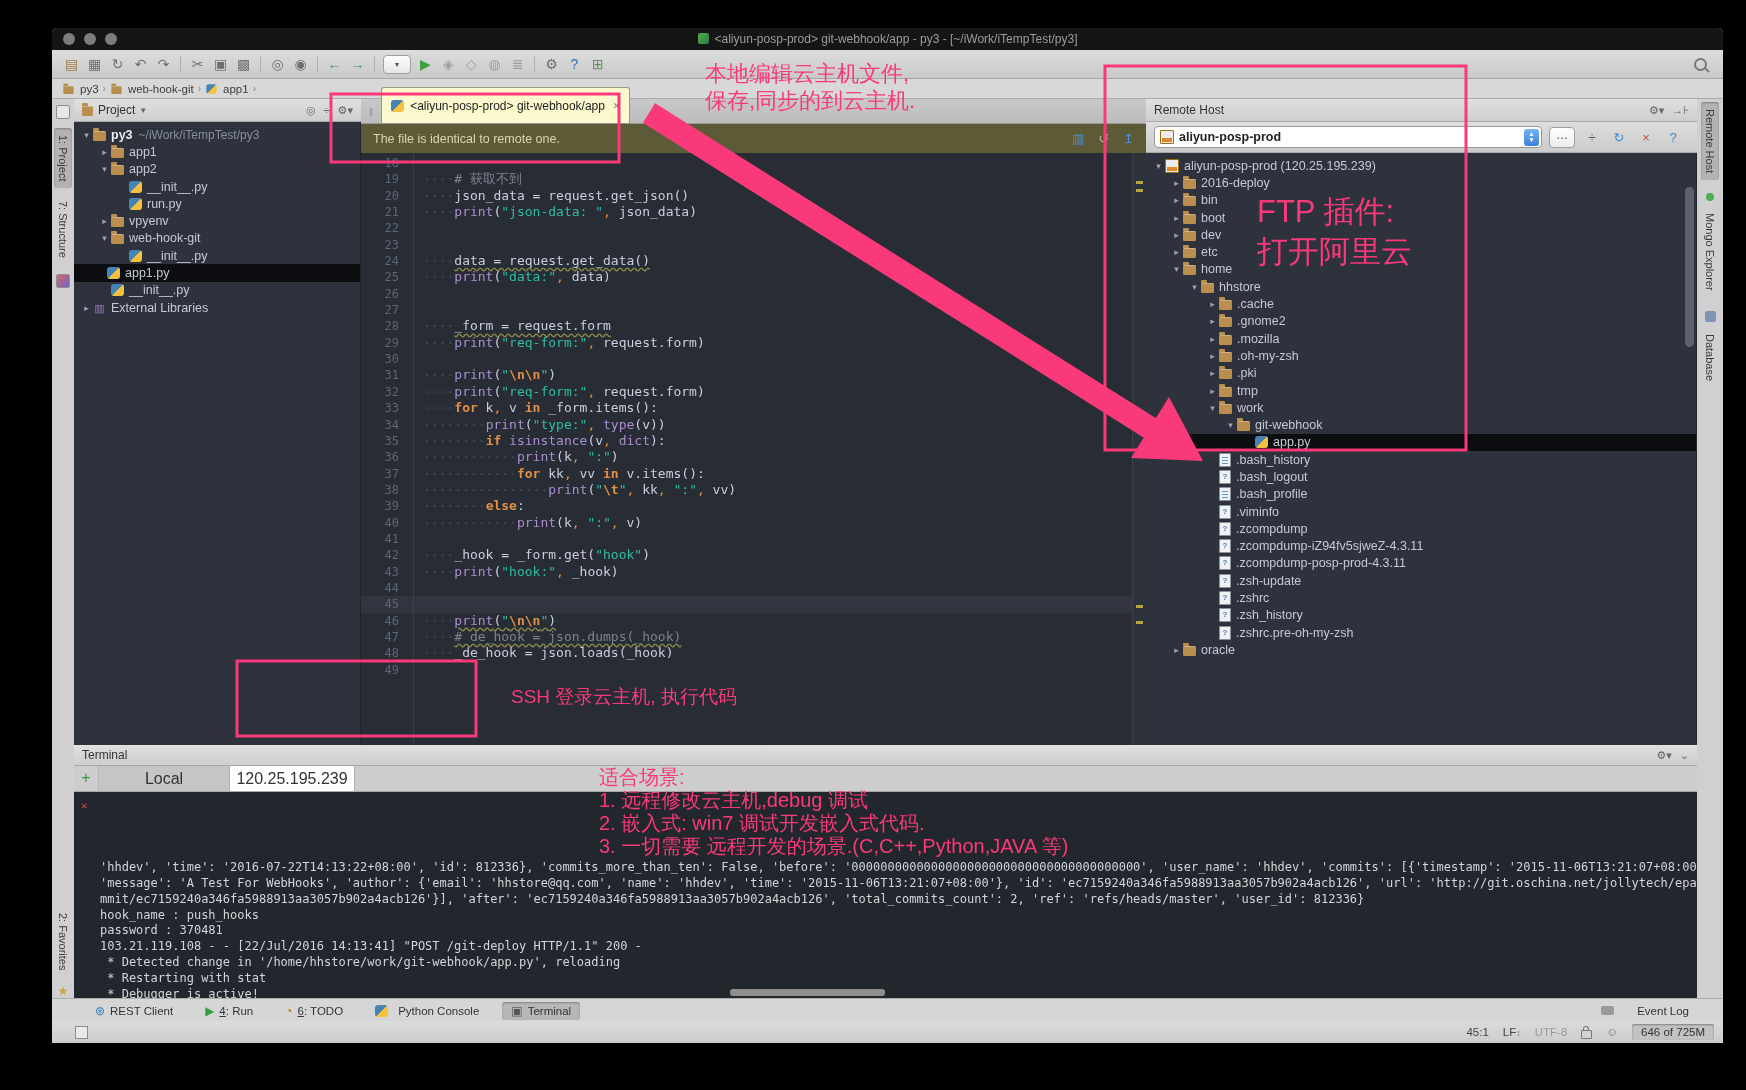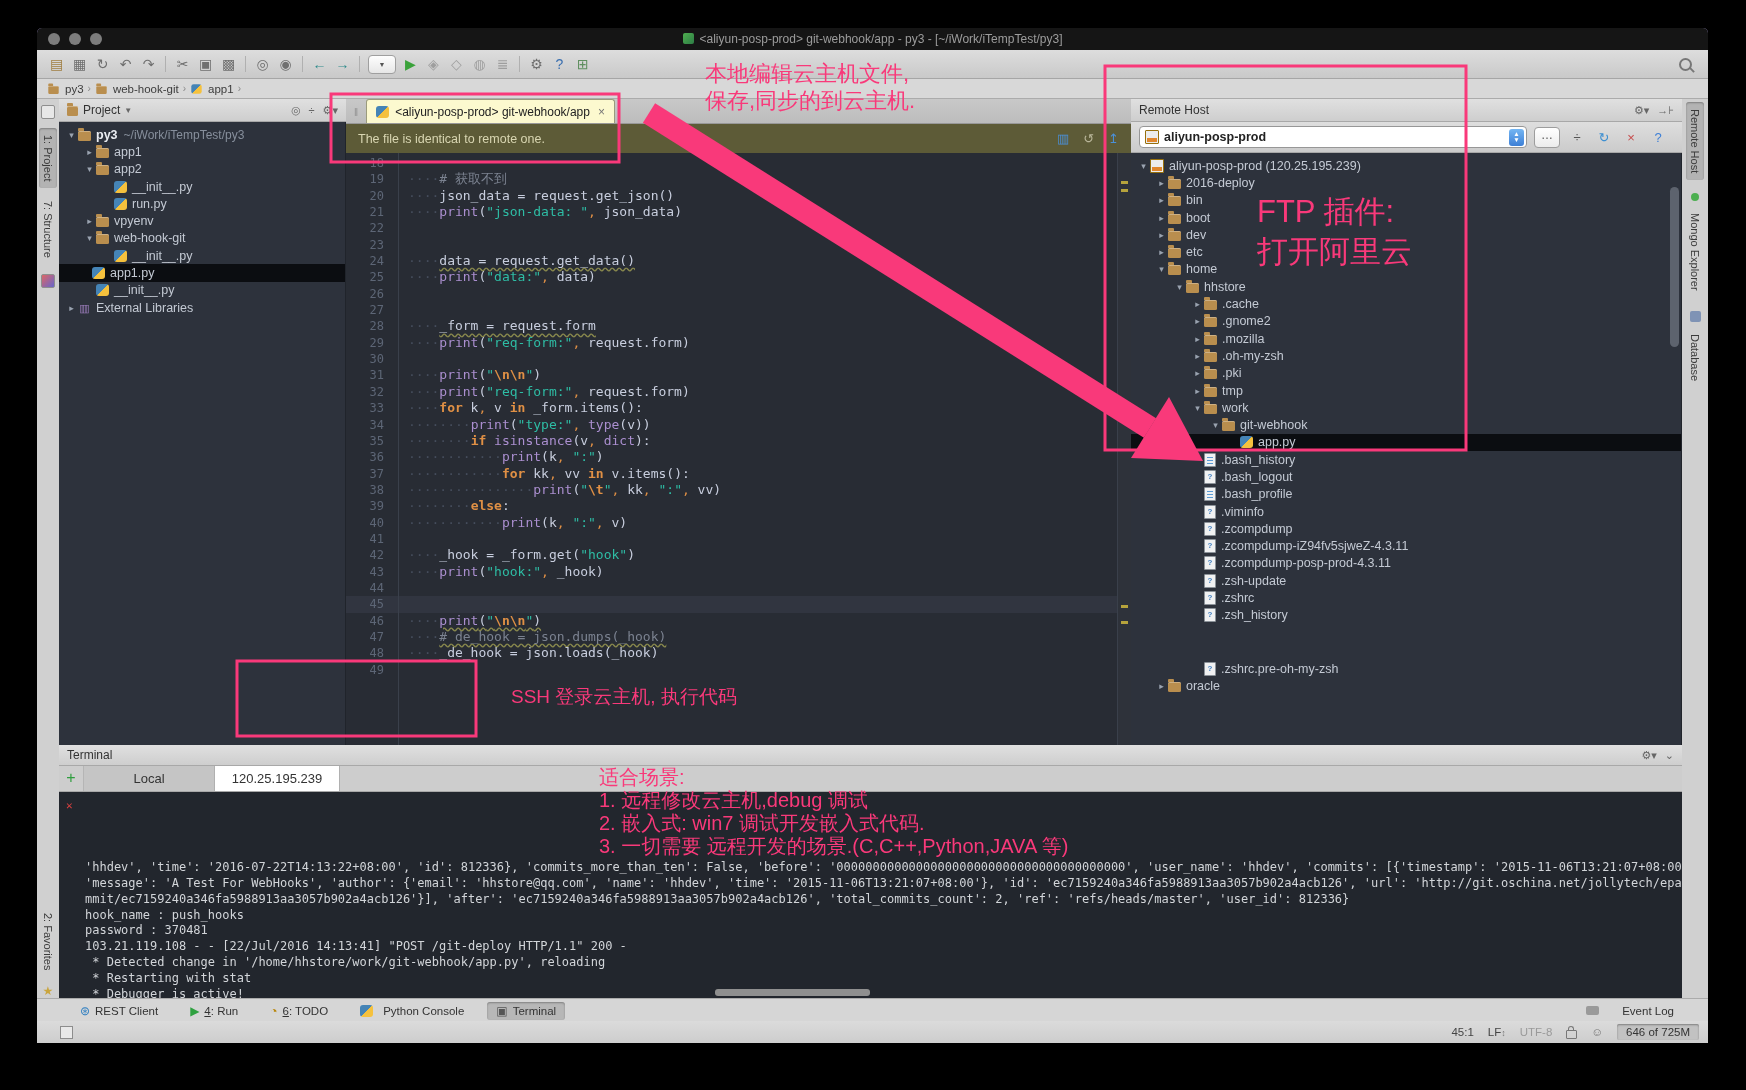--- a/index.html
+++ b/index.html
@@ -5,7 +5,7 @@
   html,body{margin:0;padding:0}
   body{width:1746px;height:1090px;background:#000;position:relative;overflow:hidden;
        font-family:"Liberation Sans",sans-serif;-webkit-font-smoothing:antialiased}
-  .win{position:absolute;left:37px;top:28px;width:1671px;height:1015px;background:#c4b5fd;
+  .win{position:absolute;left:52px;top:28px;width:1671px;height:1015px;background:#c4b5fd;
        border-radius:5px 5px 0 0;box-shadow:0 0 22px rgba(0,0,0,.9)}
   
   .tbar{position:absolute;left:0;top:0;right:0;height:22px;background:#151515;

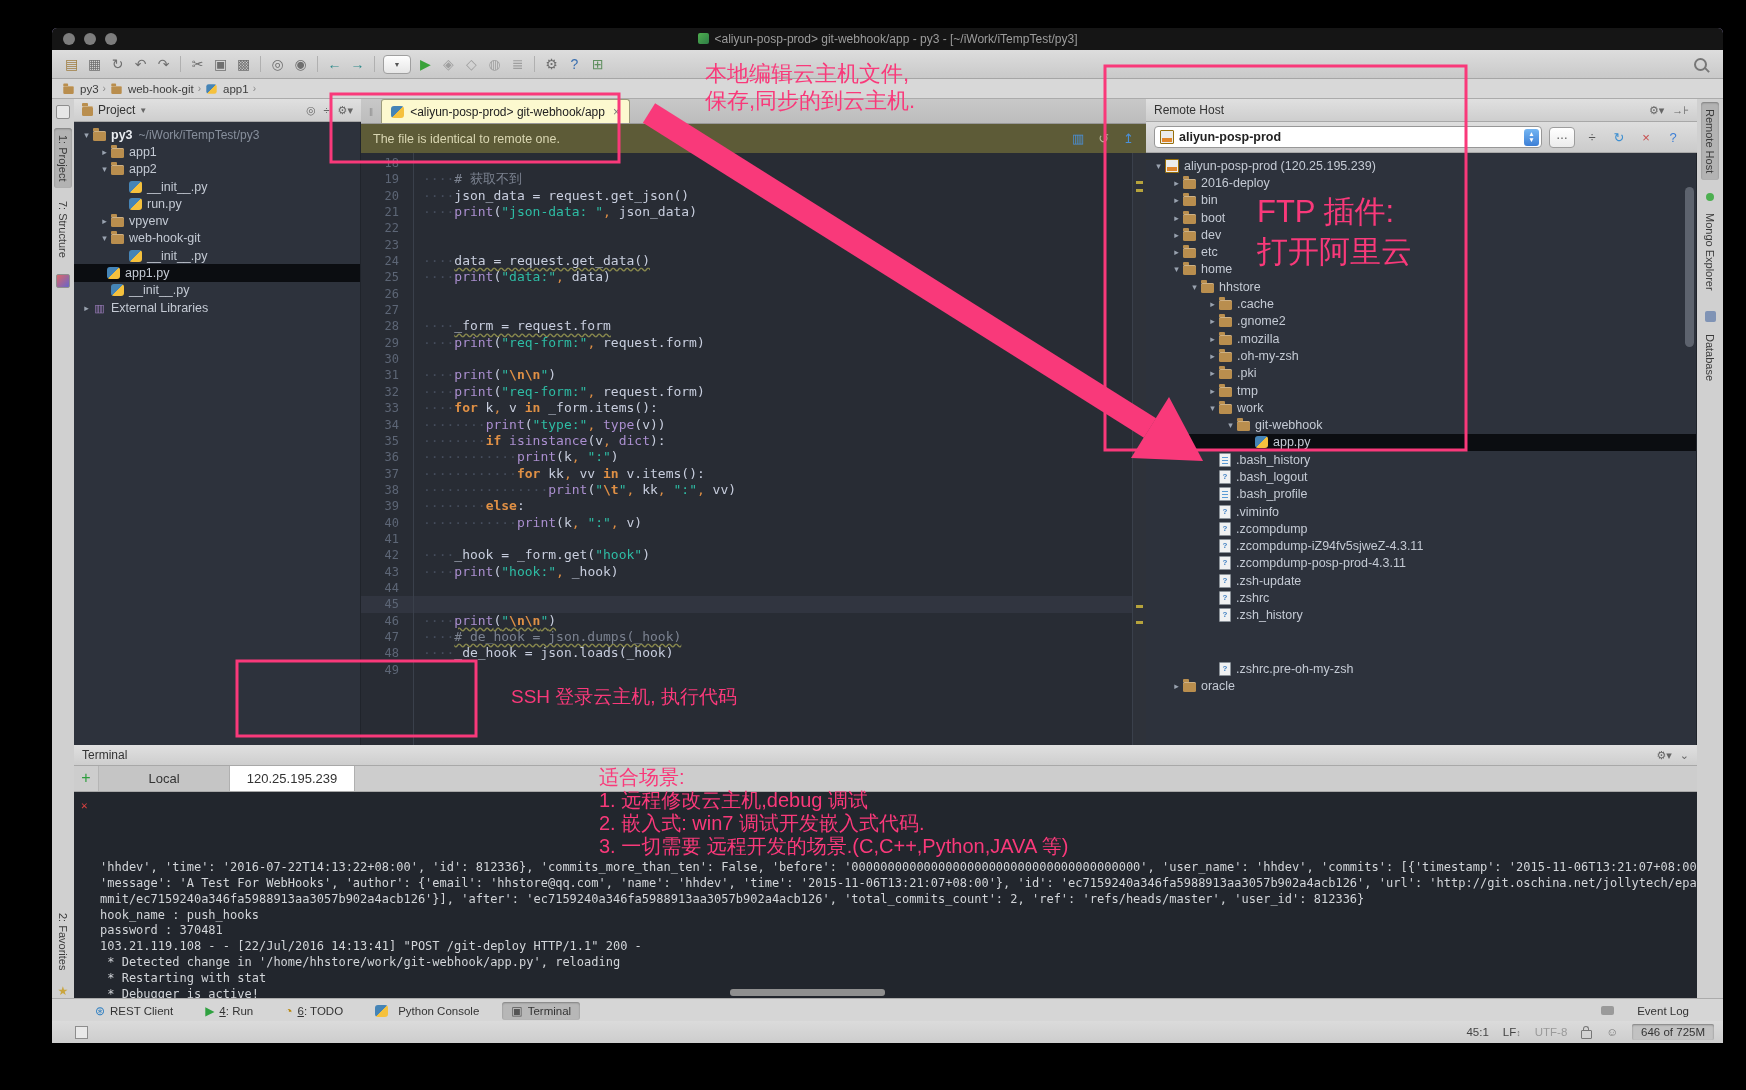--- a/index.html
+++ b/index.html
@@ -73,7 +73,7 @@
          display:flex;align-items:flex-end;padding-left:8px}
   .etabdeco{color:#8f8f8f;font-size:10px;margin:0 8px 5px 0}
   .etab{height:23px;background:#fcf9cf;border:1px solid #9b9b7c;border-bottom:none;border-radius:3px 3px 0 0;
-        display:flex;align-items:center;padding:0 9px;font-size:12px;color:#222}
+        display:flex;align-items:center;padding:6px 9px;font-size:12px;color:#222}
   .etab .ic{margin-right:6px}
   .eclose{margin-left:8px;color:#777;font-size:12px}
   .enotif{height:29px;background:#5d5b37;display:flex;align-items:center;padding:0 12px;font-size:12.5px;color:#d9d6b2}

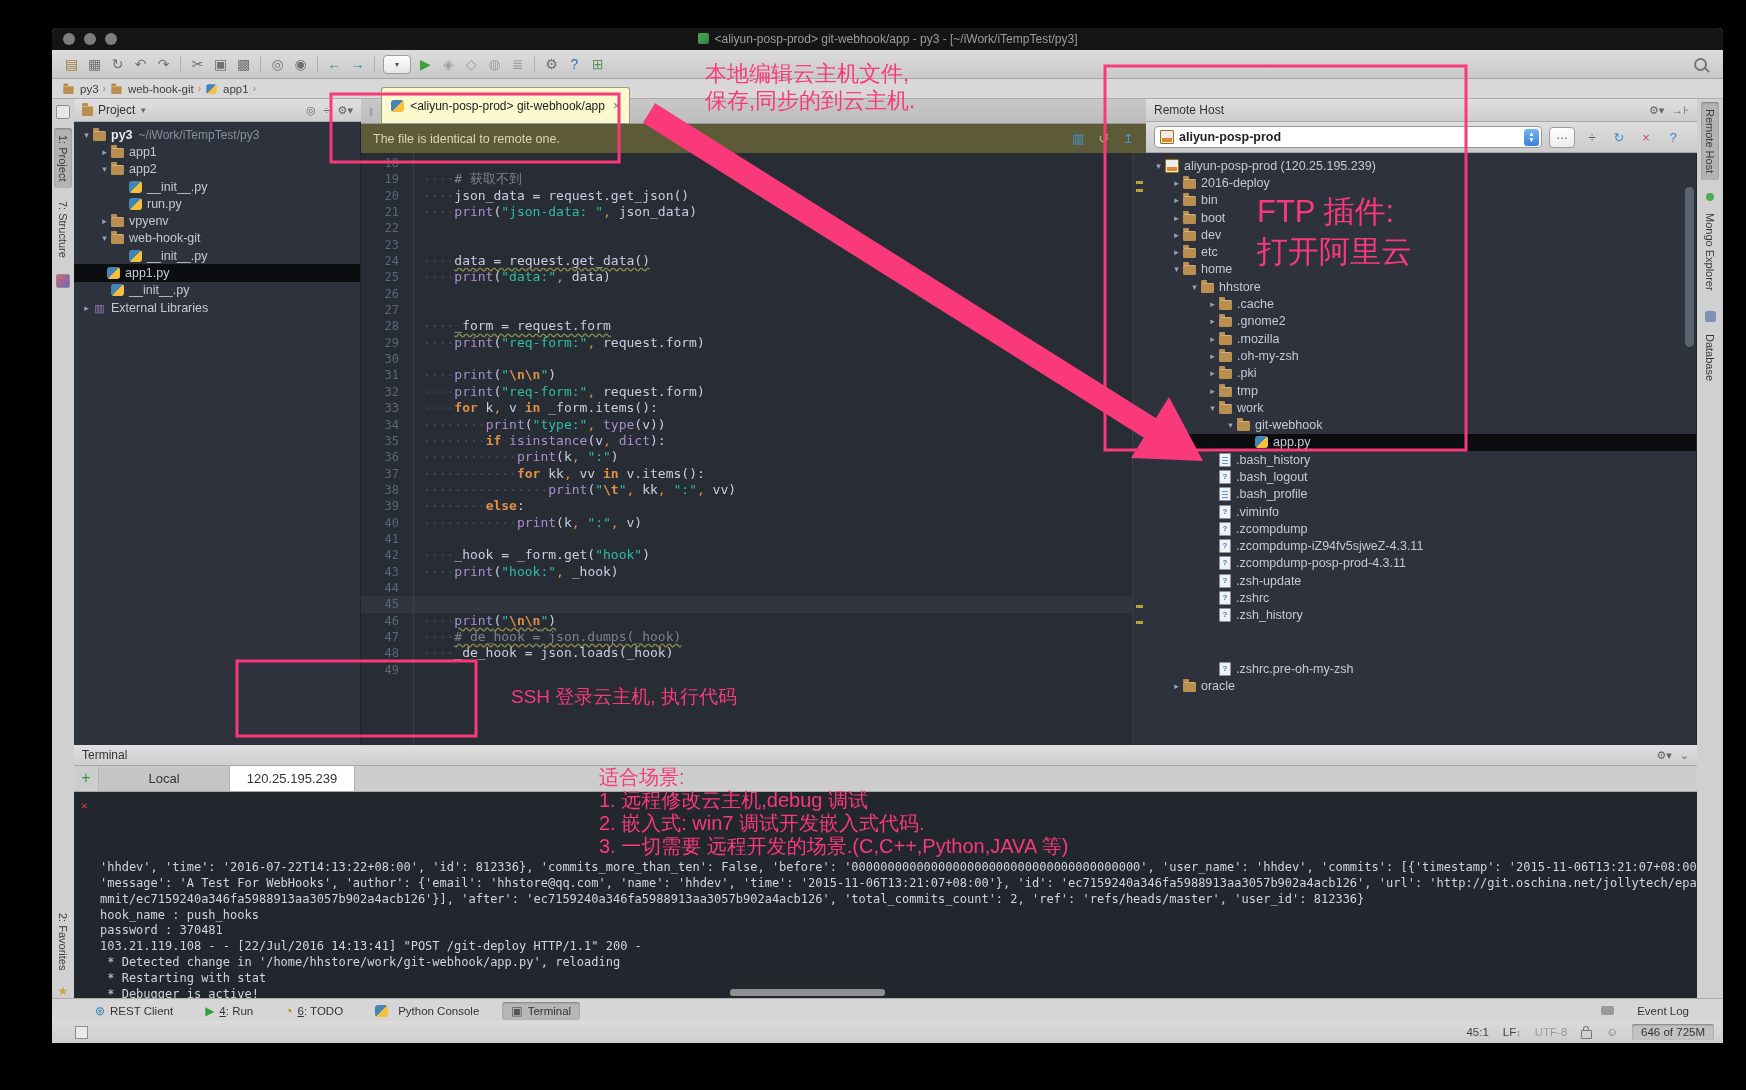--- a/index.html
+++ b/index.html
@@ -507,7 +507,7 @@
           <span class="ic ic-fileq"></span>
           <span class="tlabel">.zsh_history</span>
         </div>
-        <div class="trow" style="padding-left: 60px; margin-top: 36px;">
+        <div class="trow" style="padding-left: 60px;">
           <span class="ar"></span>
           <span class="ic ic-fileq"></span>
           <span class="tlabel">.zshrc.pre-oh-my-zsh</span>

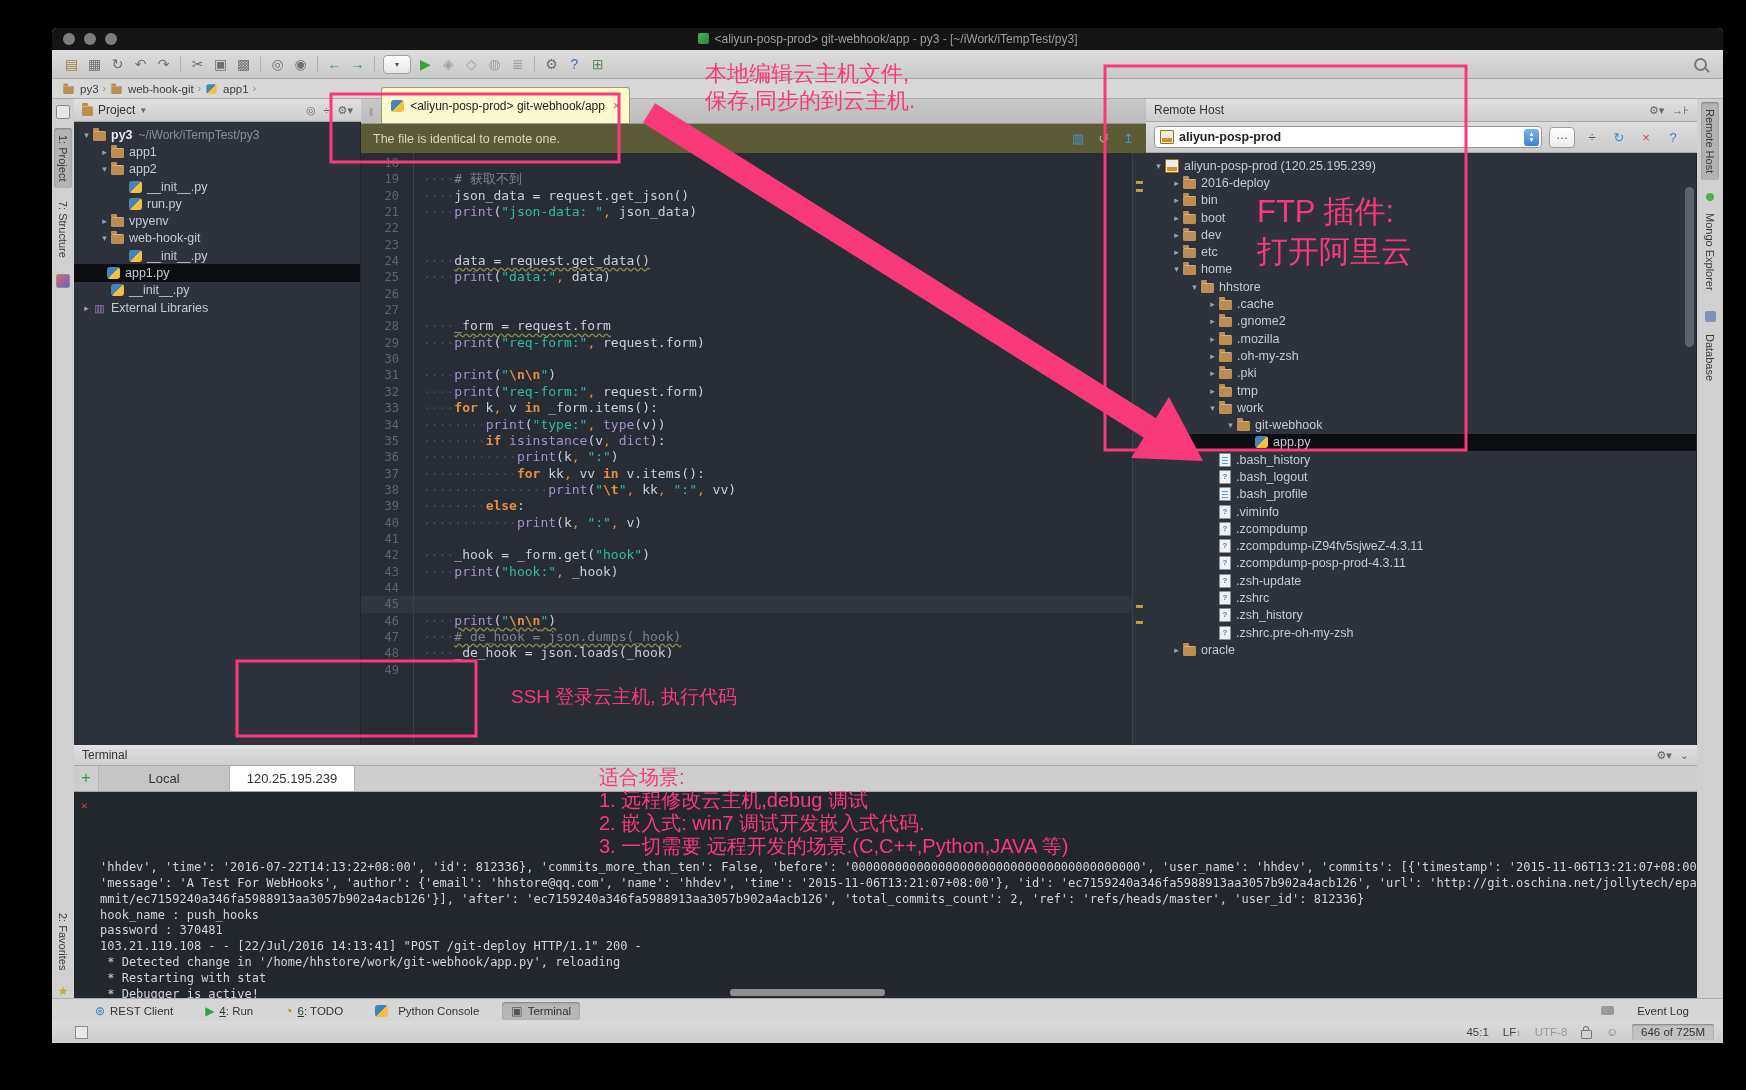--- a/index.html
+++ b/index.html
@@ -107,7 +107,7 @@
   .term{position:absolute;left:22px;top:717px;width:1623px;height:253px;display:flex;flex-direction:column}
   .ttabs{height:25px;background:#cdcdcd;border-bottom:1px solid #a8a8a8;display:flex;align-items:stretch}
   .tplus{width:24px;color:#2e9e3e;font-size:16px;text-align:center;line-height:24px;border-right:1px solid #b5b5b5}
-  .ttab{display:flex;align-items:center;justify-content:center;font-size:13px;color:#333;
+  .ttab{display:flex;align-items:center;justify-content:center;font-size:16px;color:#333;
         border-right:1px solid #b0b0b0;background:#c5c5c5}
   .ttab.loc{width:130px}
   .ttab.act{width:124px;background:#fff}

